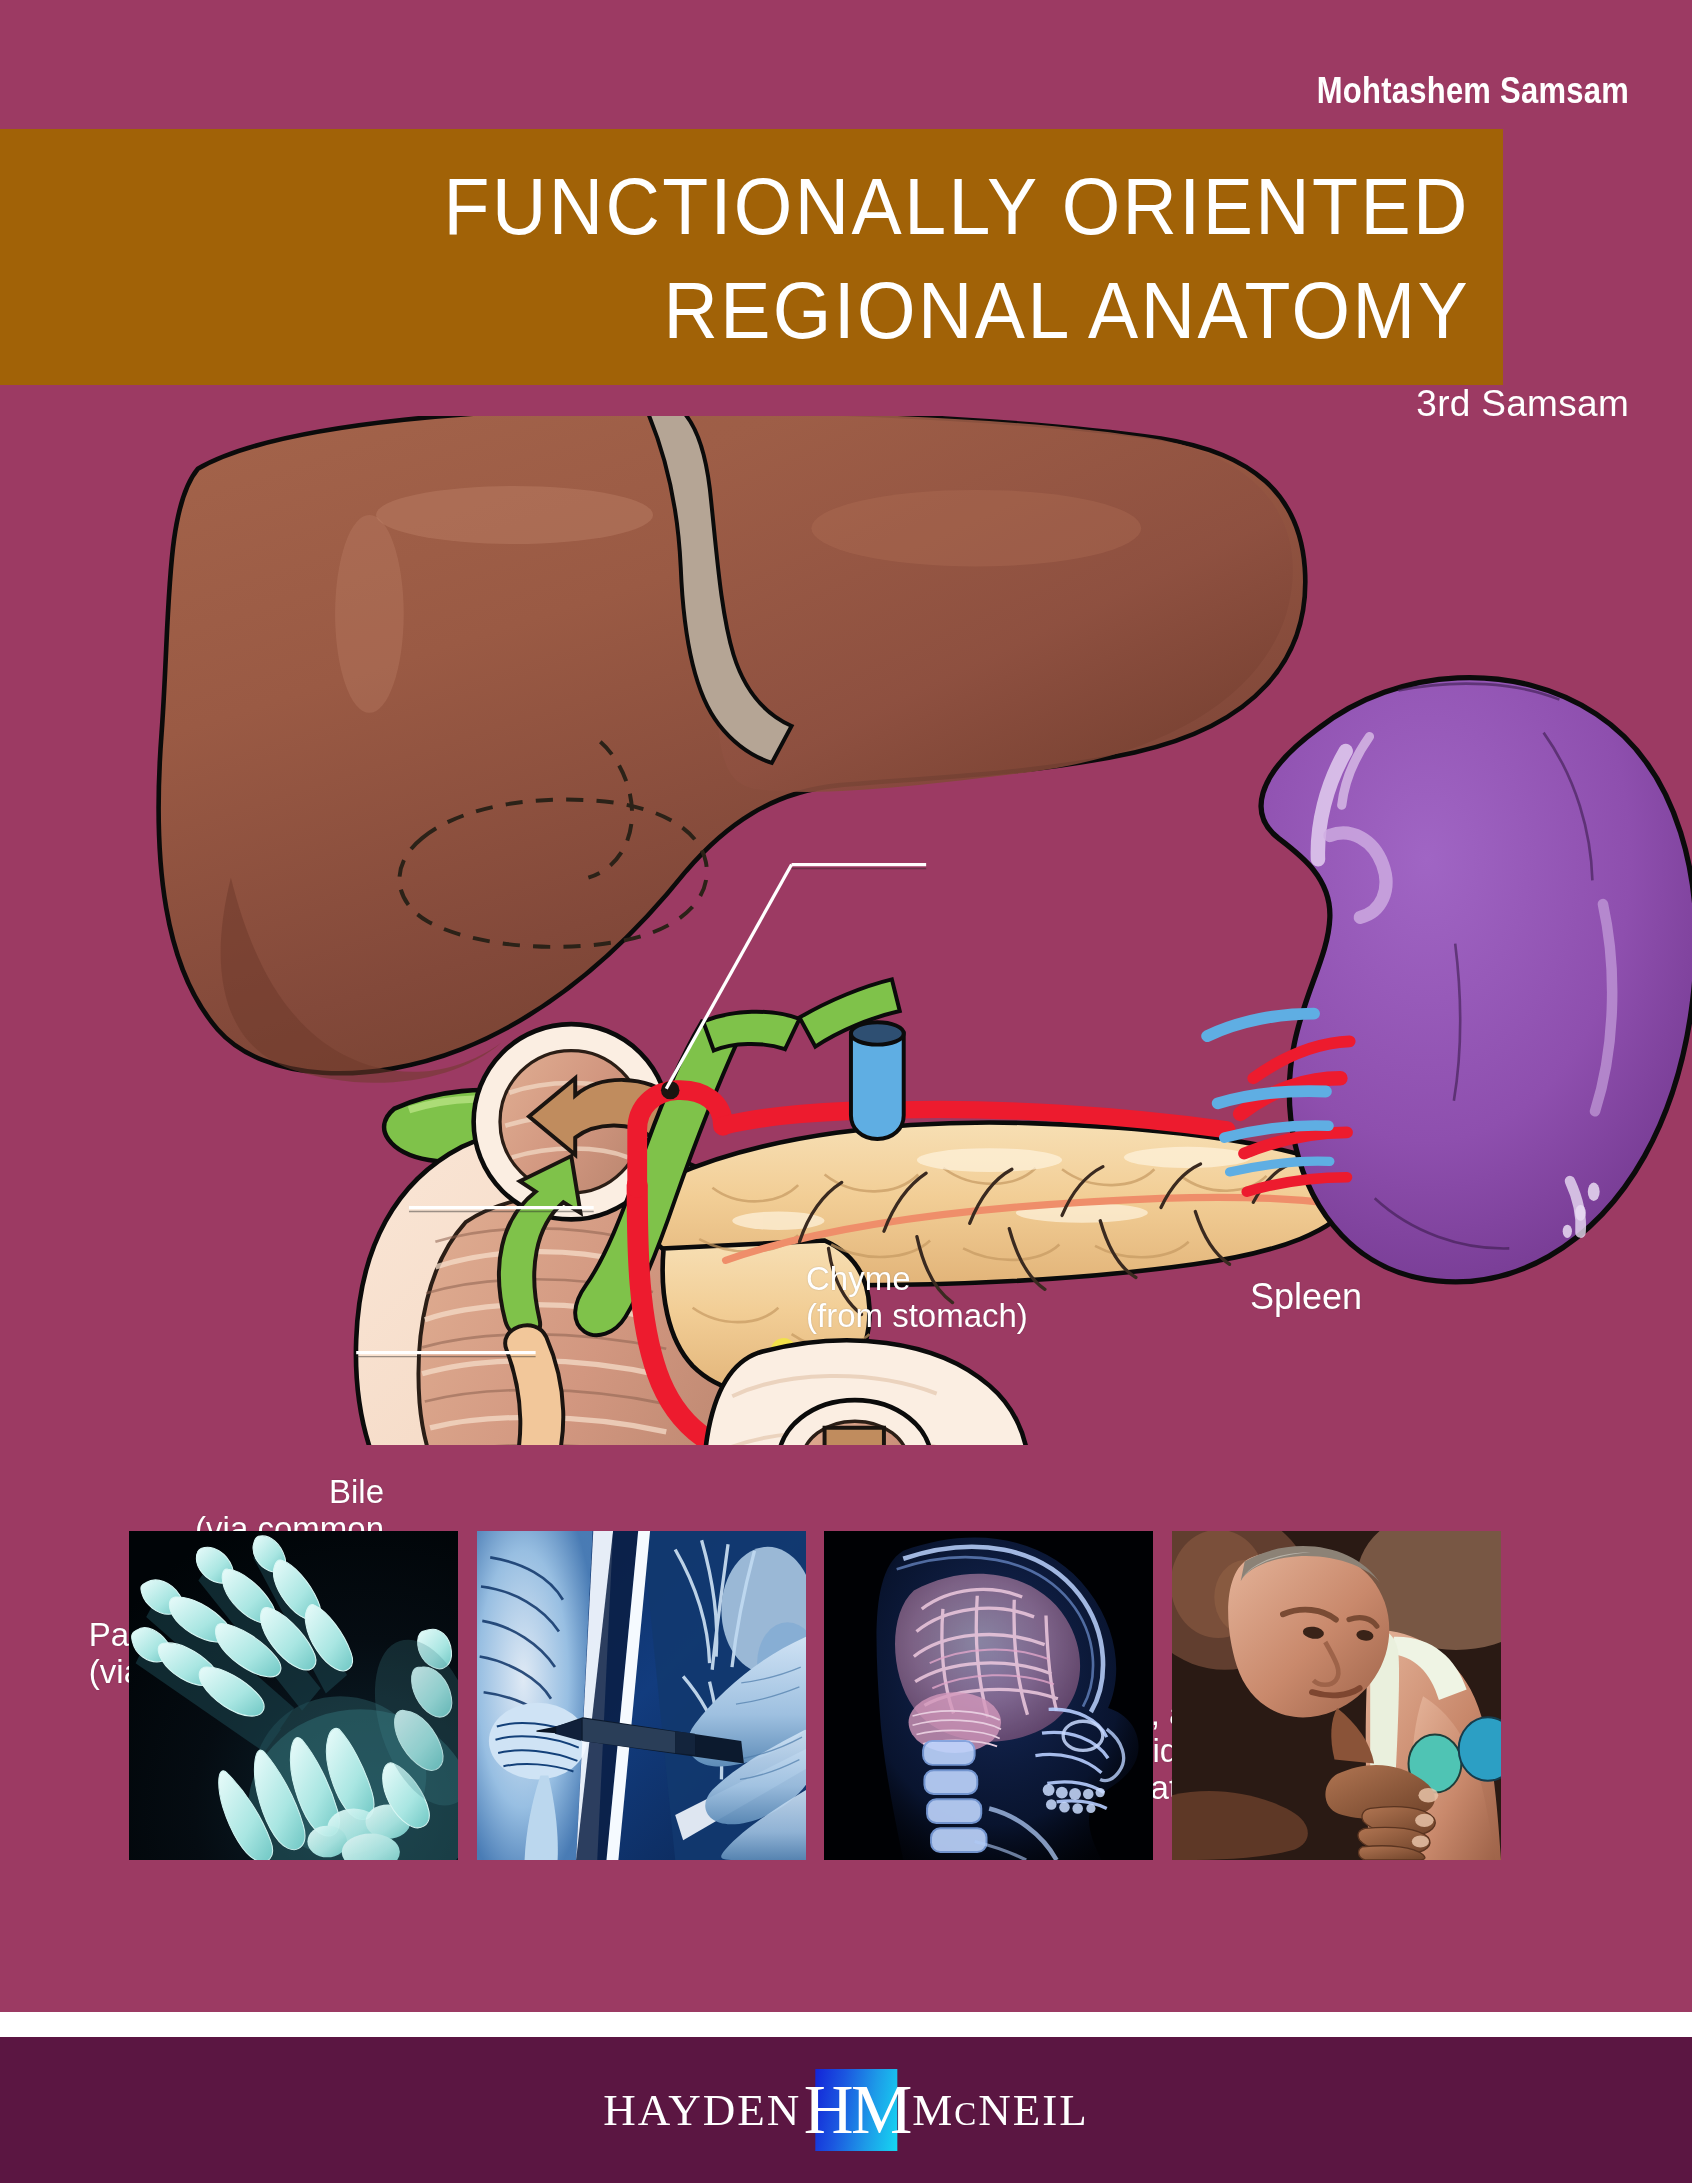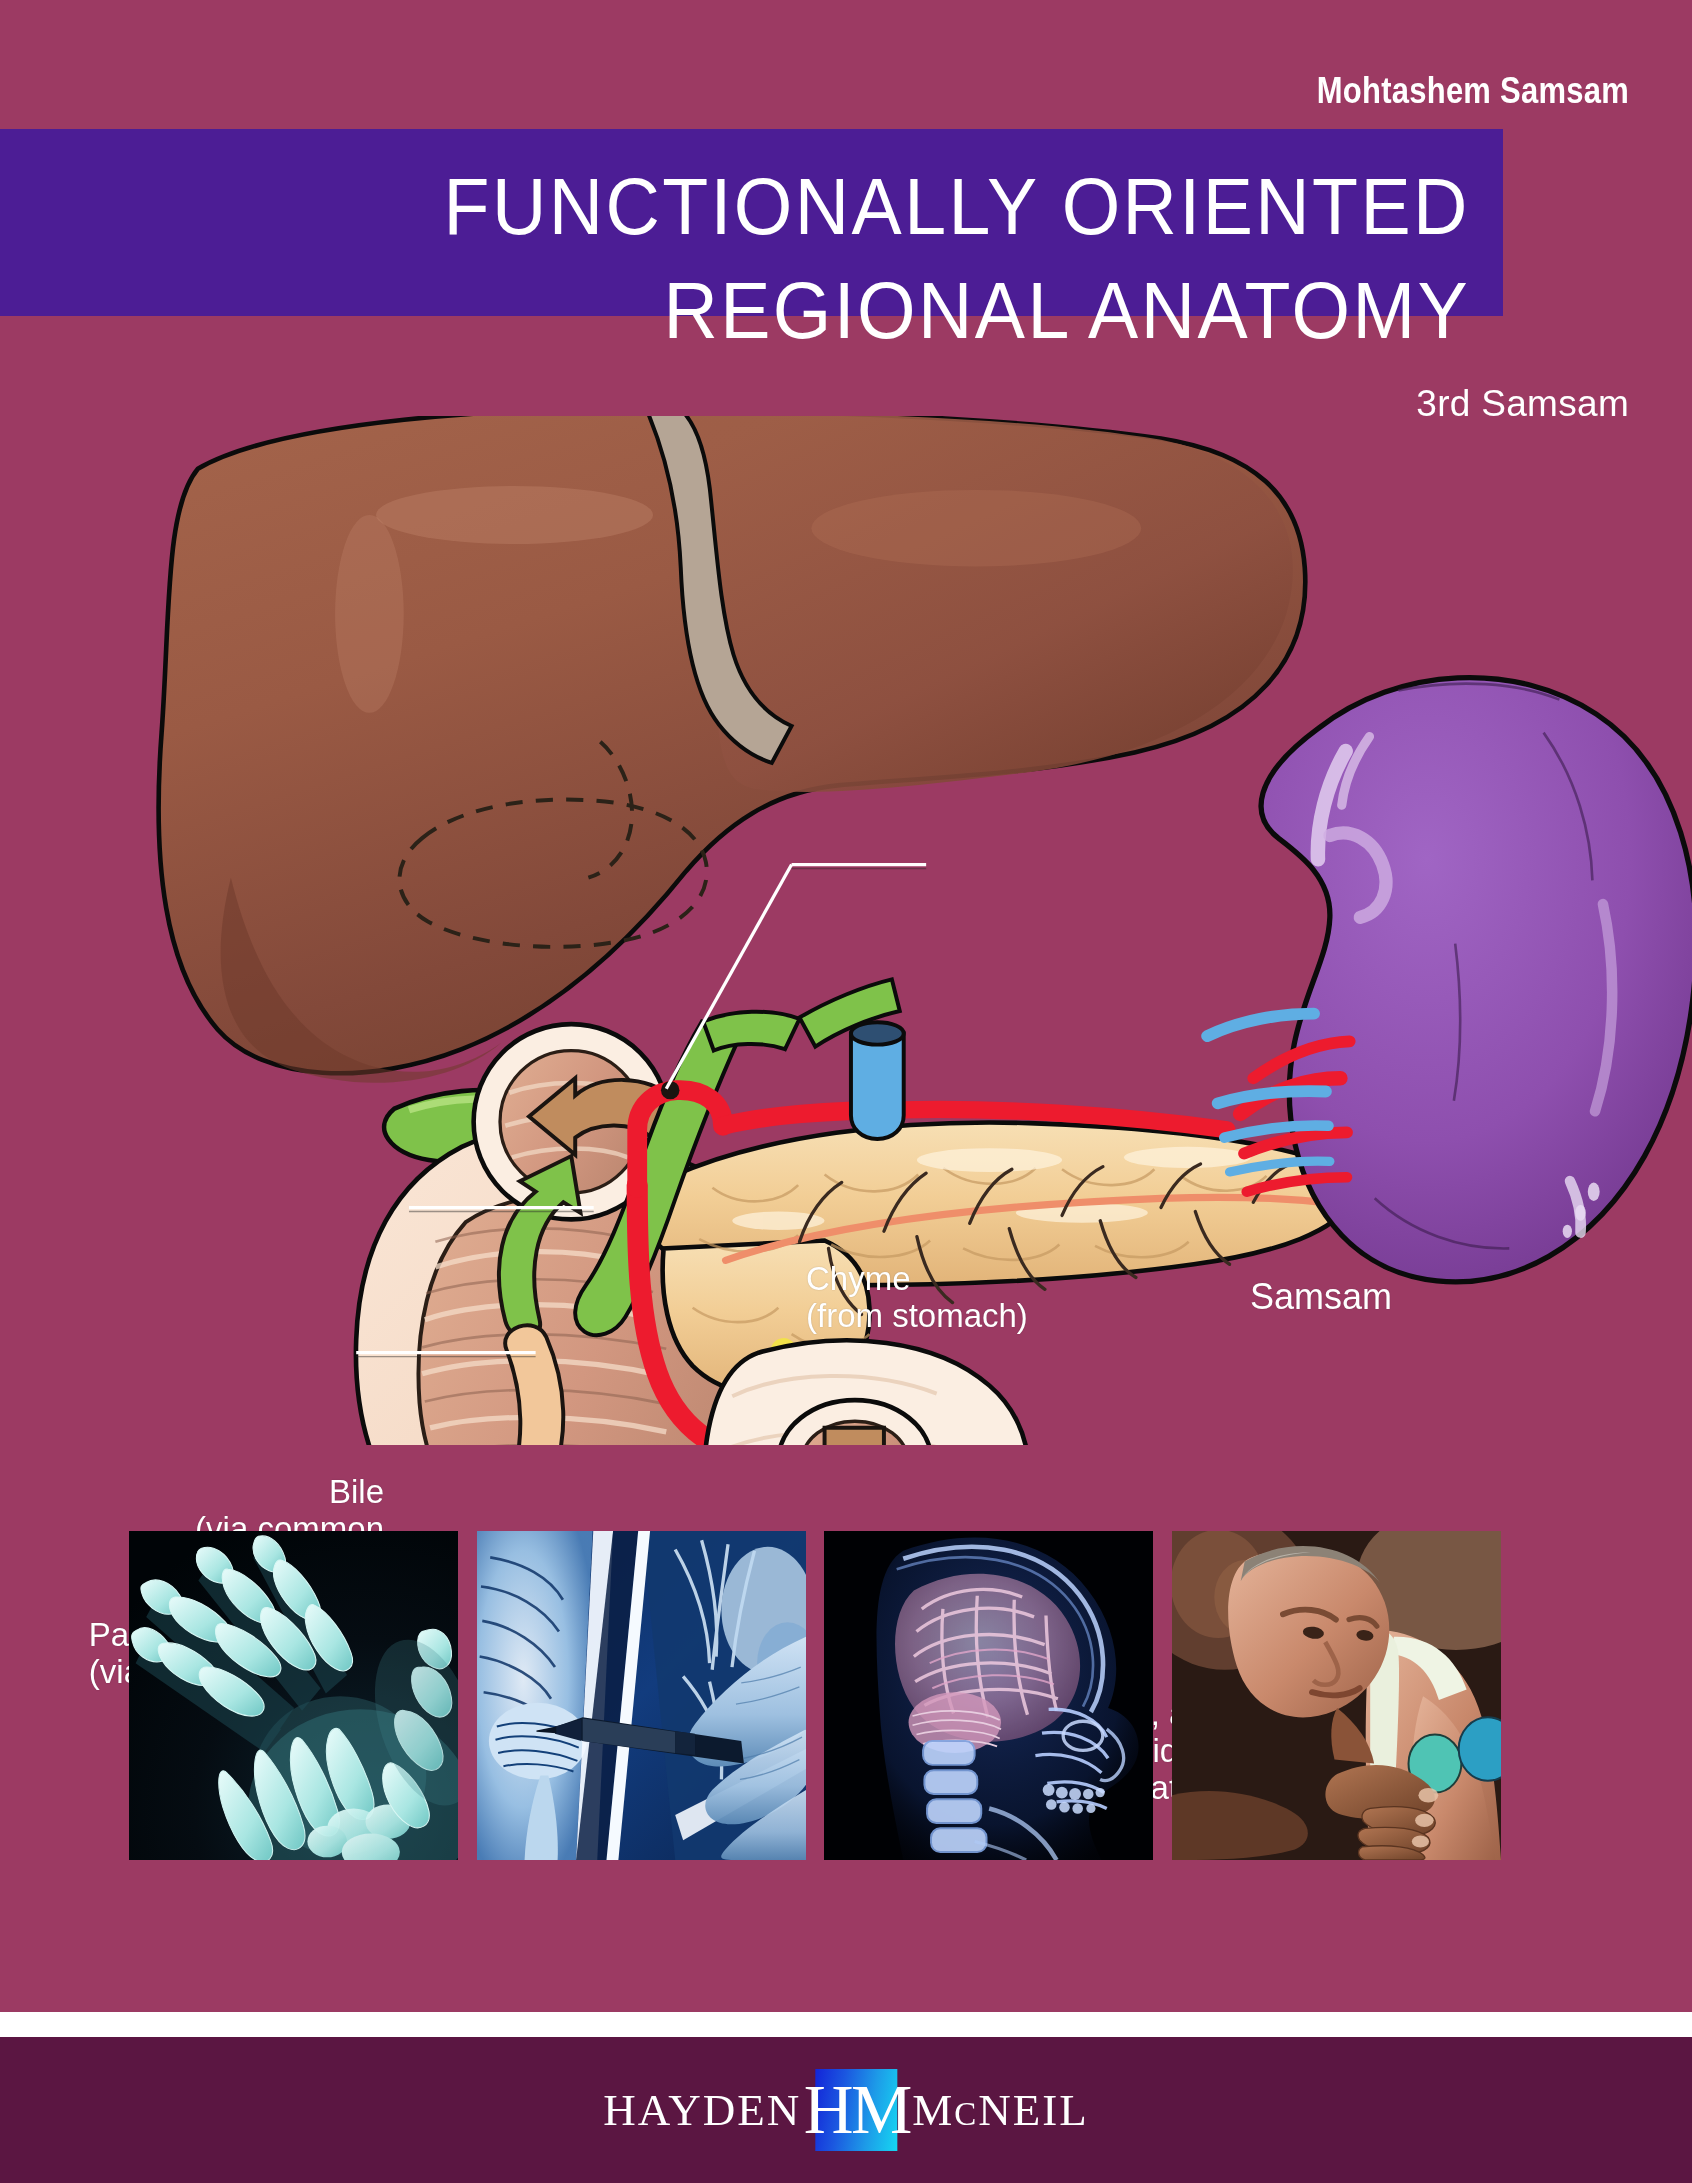--- a/index.html
+++ b/index.html
@@ -39,8 +39,8 @@
     left: 0;
     top: 129px;
     width: 1503px;
-    height: 187px;
-    background: #4c1d95;
+    height: 256px;
+    background: #a16207;
   }
   .title-line {
     position: absolute;

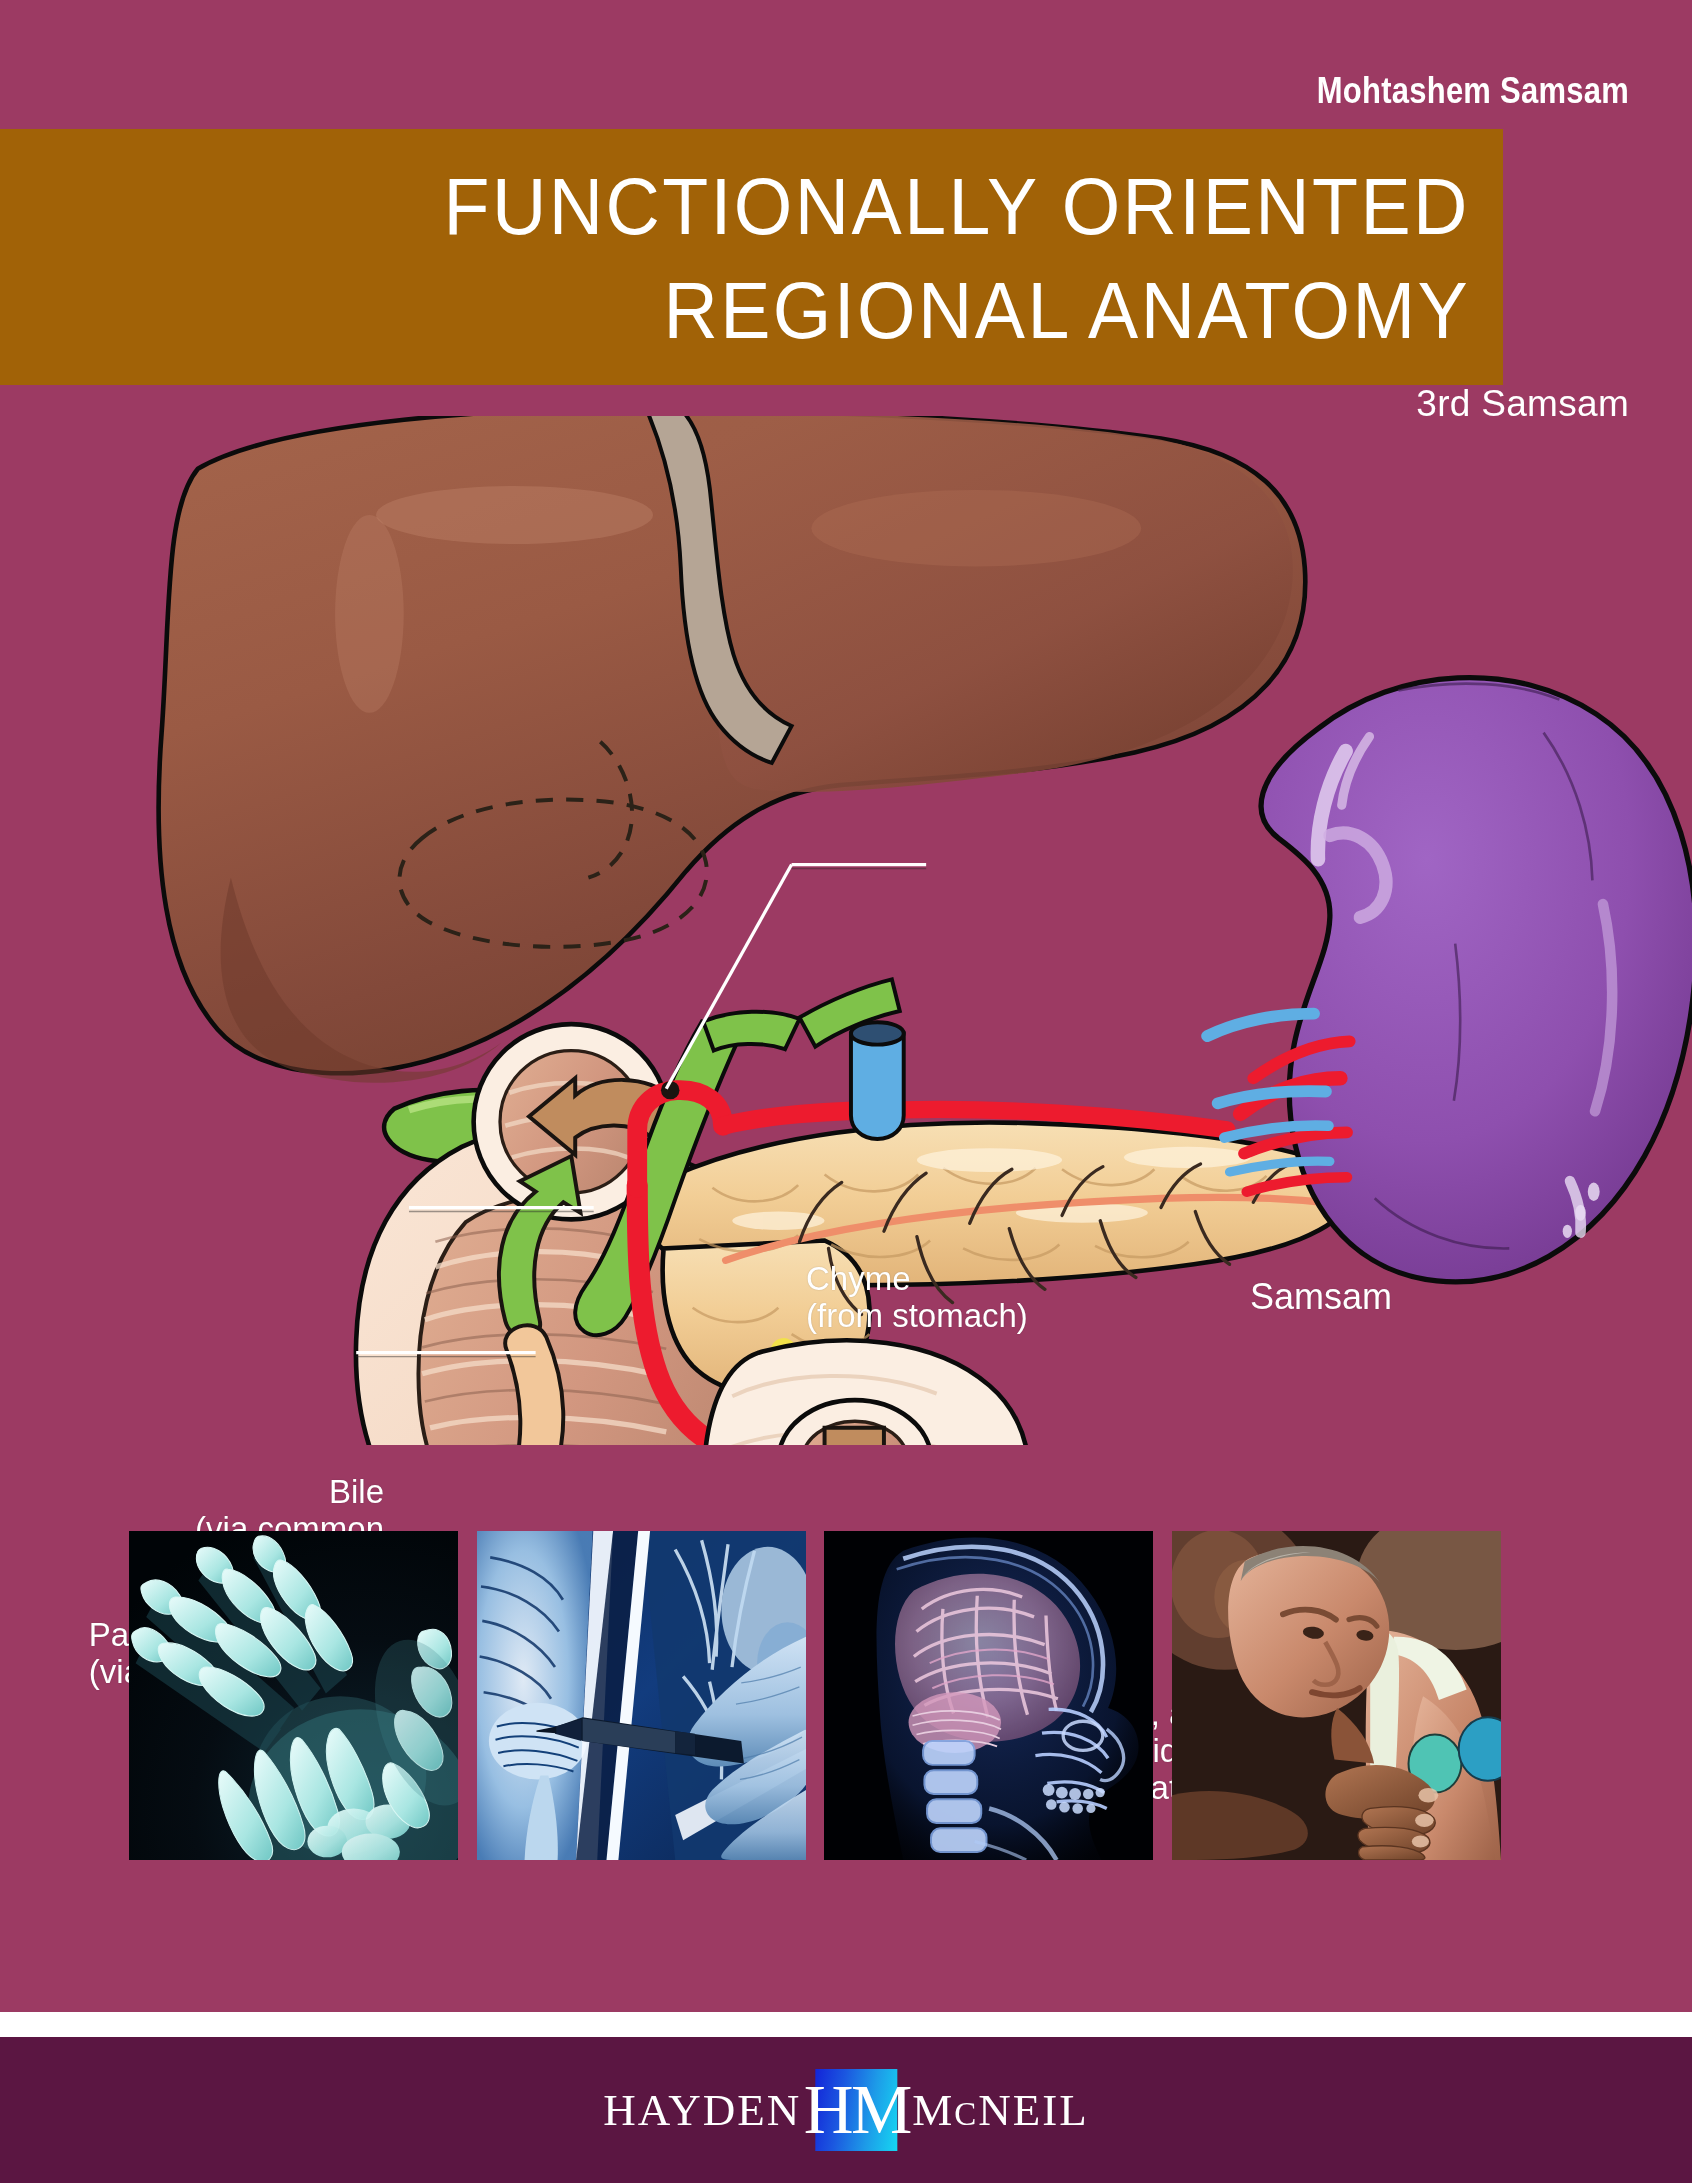--- a/index.html
+++ b/index.html
@@ -491,7 +491,7 @@
     <div class="label lbl-mono">Monosaccharides, amino acids,
 dipeptides, tripeptides,
 monoglycerides, fatty acids</div>
-    <div class="label lbl-spleen">Samsam</div>
+    <div class="label lbl-spleen">Spleen</div>
   </div>
 
   <div class="photo-strip">

